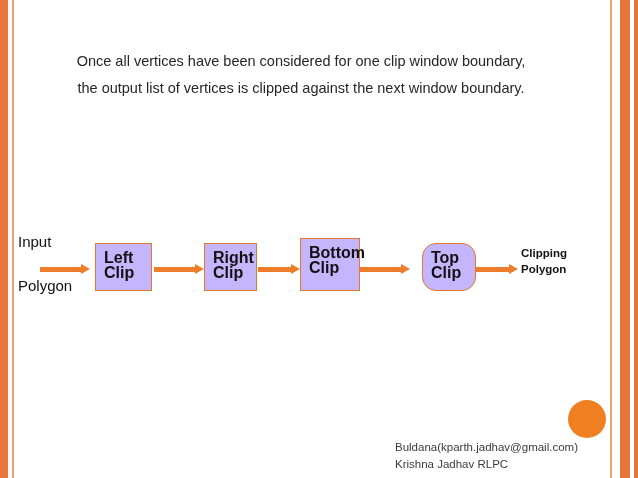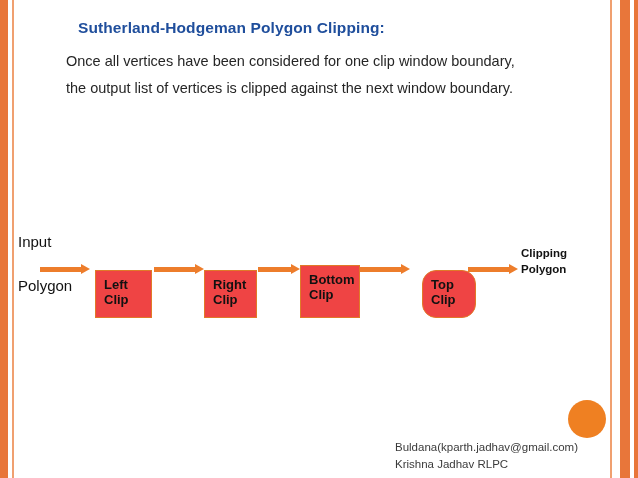--- a/index.html
+++ b/index.html
@@ -167,7 +167,6 @@
 
   <div class="corner-dot" style="left:568px; top:400px;"></div>
 
-  <div class="title">Sutherland-Hodgeman Polygon Clipping:</div>
 
   <div class="body-text">Once all vertices have been considered for one clip window boundary, the output list of vertices is clipped against the next window boundary.</div>
 

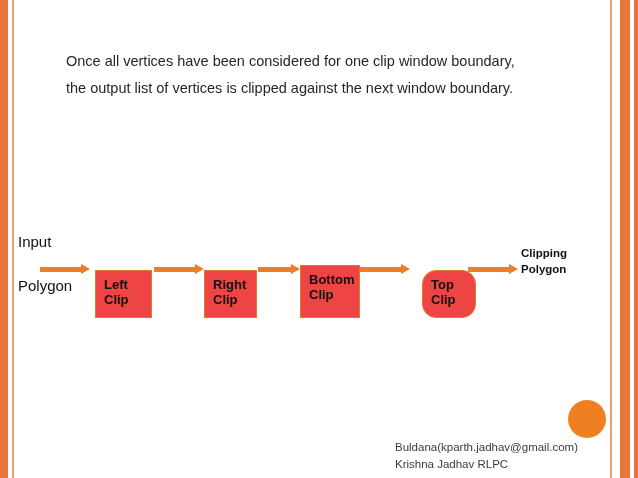--- a/index.html
+++ b/index.html
@@ -81,6 +81,7 @@
     font-size: 14.5px;
     color: #262626;
     line-height: 27px;
+    text-align: center;
   }
   .sub-text {
     position: absolute;

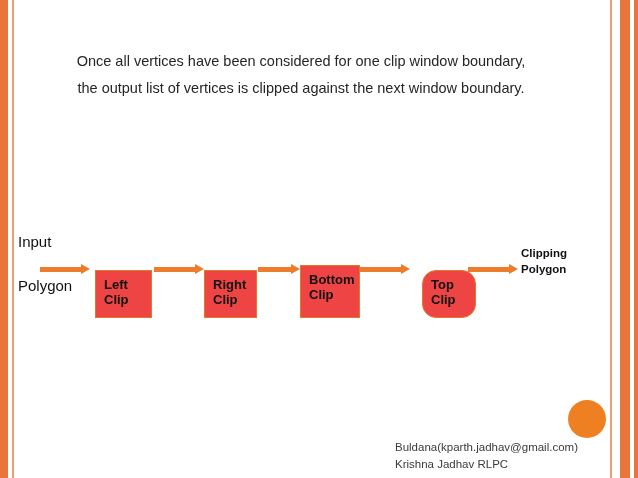--- a/index.html
+++ b/index.html
@@ -117,14 +117,13 @@
   .box {
     position: absolute;
     border: 1.6px solid #e07a28;
-    background: #ef4444;
+    background: #c4b5fd;
     box-sizing: border-box;
-    font-size: 13px;
+    font-size: 16px;
     font-weight: bold;
     color: #111111;
     line-height: 15px;
     padding: 6px 0 0 8px;
-    margin-top: 27px;
   }
   .arrow {
     position: absolute;

